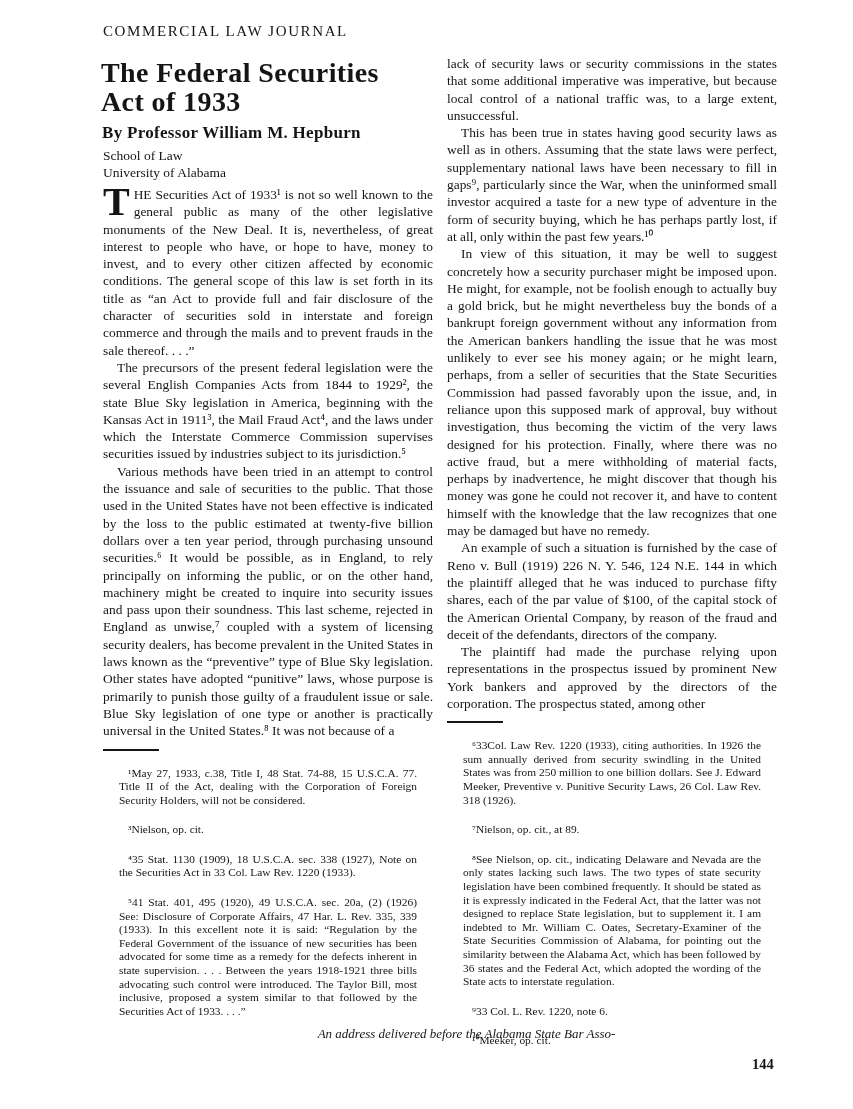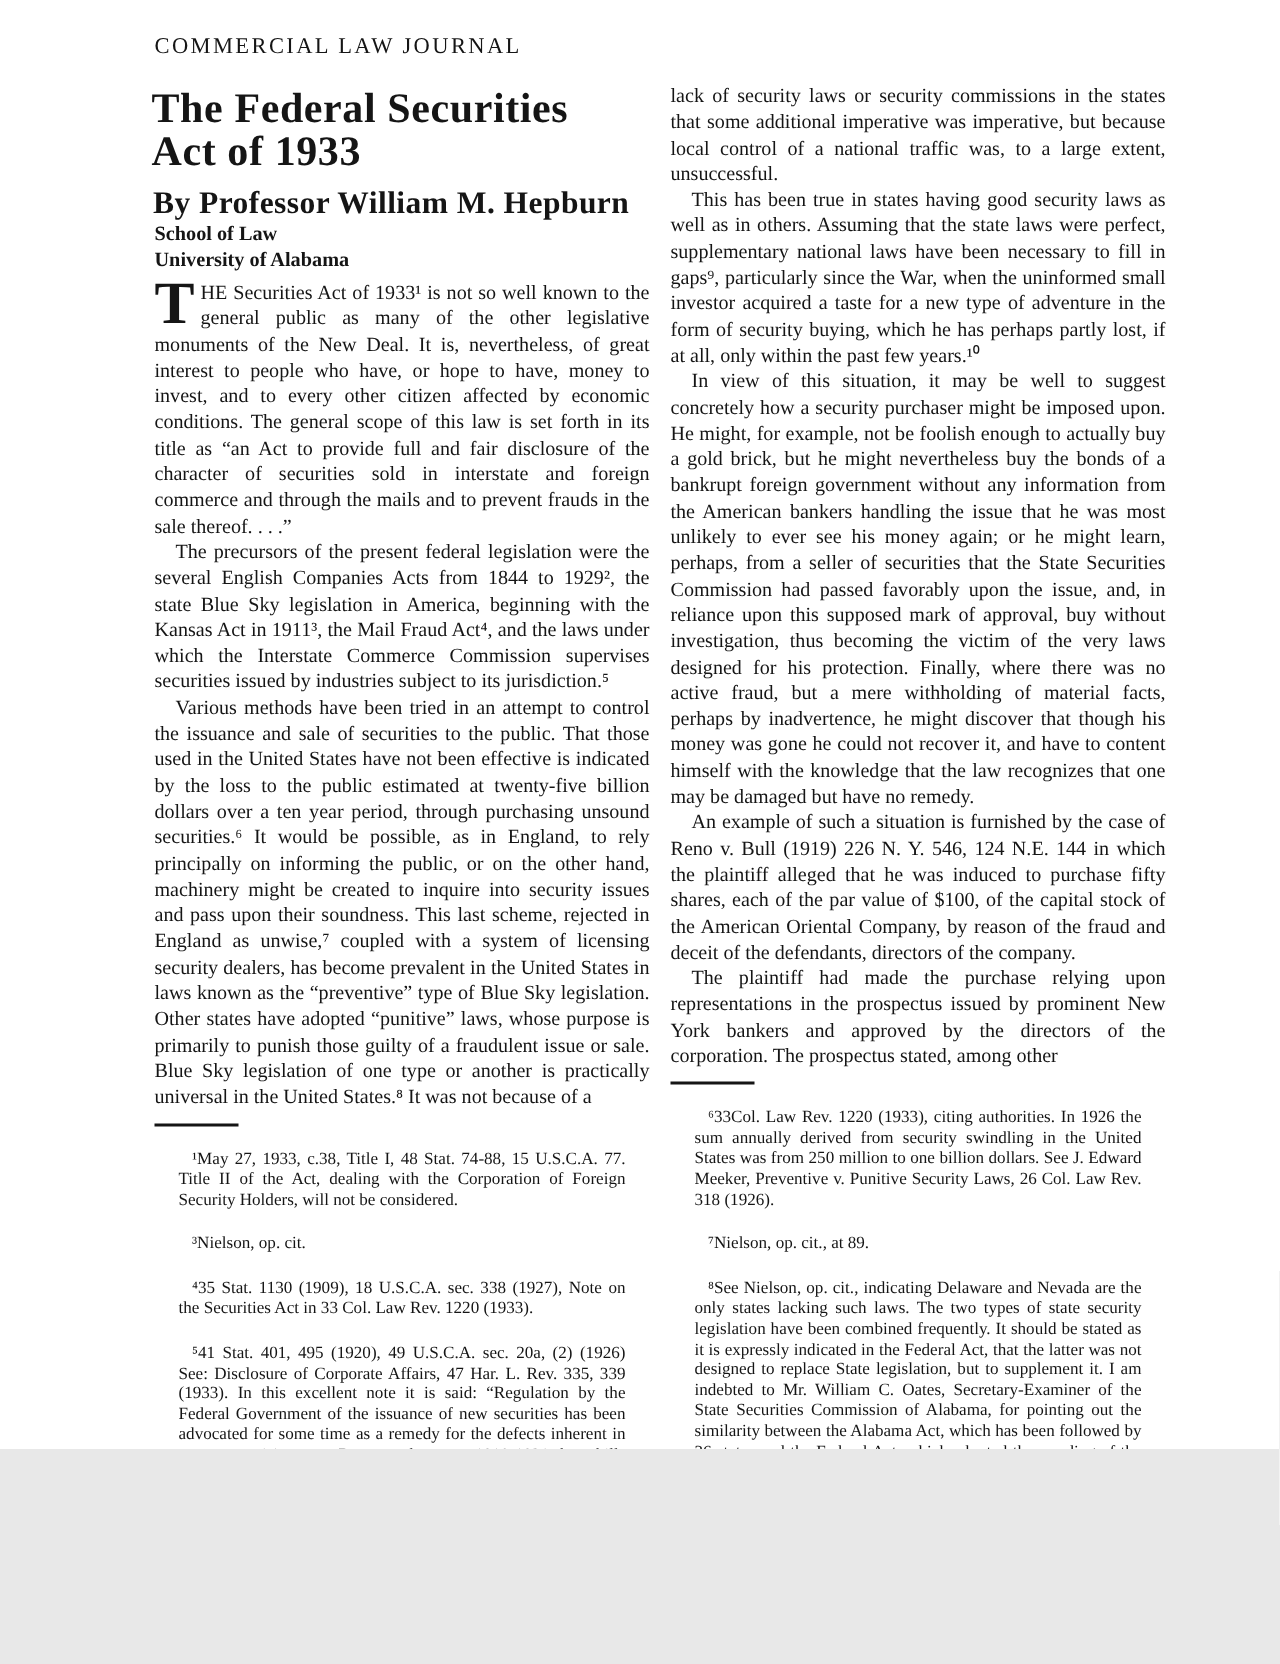--- a/index.html
+++ b/index.html
@@ -5,7 +5,7 @@
   html,body { margin:0; padding:0; background:#e8e8e8; }
   .page {
     position:relative;
-    width:853px; height:966px;
+    width:853px; height:1109px;
     background:#ffffff;
     color:#151515;
     font-family:"Liberation Serif", serif;

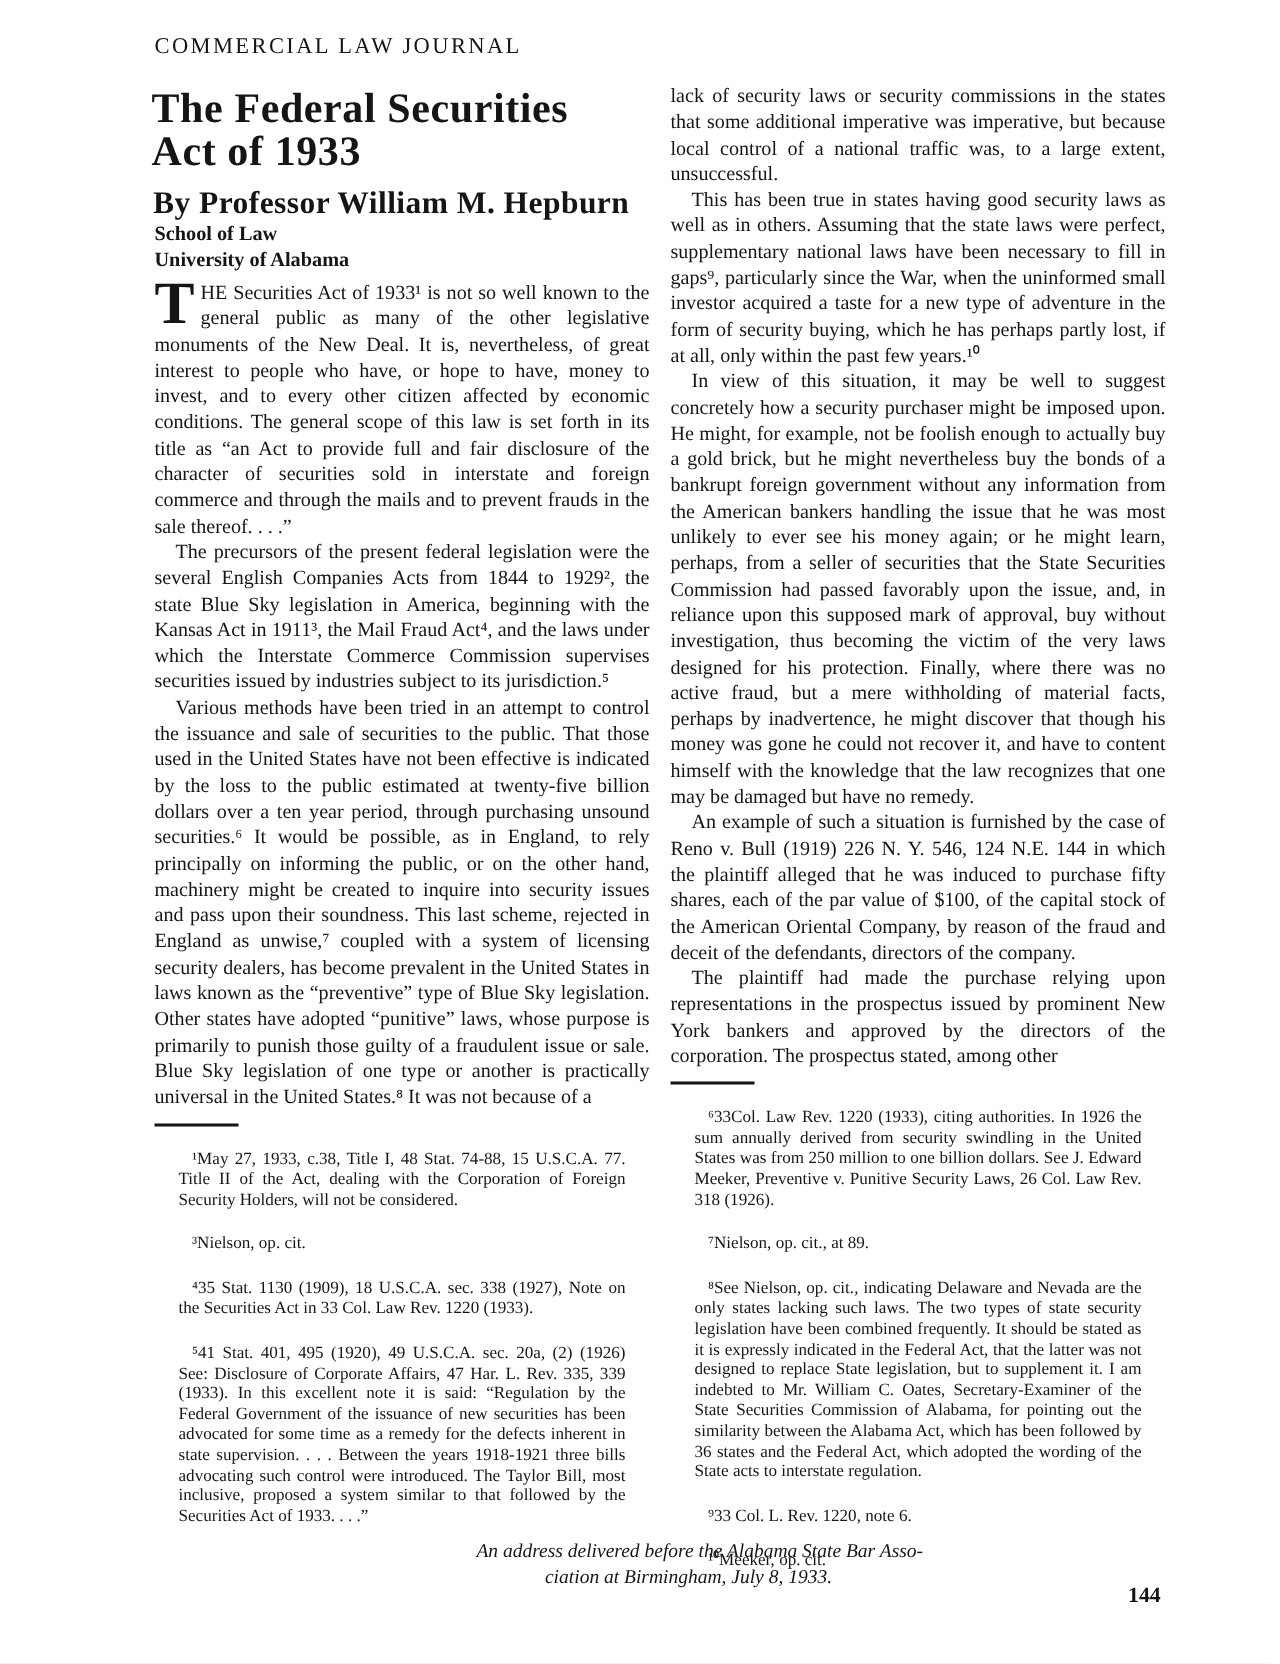--- a/index.html
+++ b/index.html
@@ -24,7 +24,7 @@
   }
   .byline {
     position:absolute; left:102px; top:123px;
-    font-size:21px; font-weight:bold; letter-spacing:0.3px;
+    font-size:17px; font-weight:bold; letter-spacing:0.3px;
     white-space:nowrap;
   }
   .affiliation {

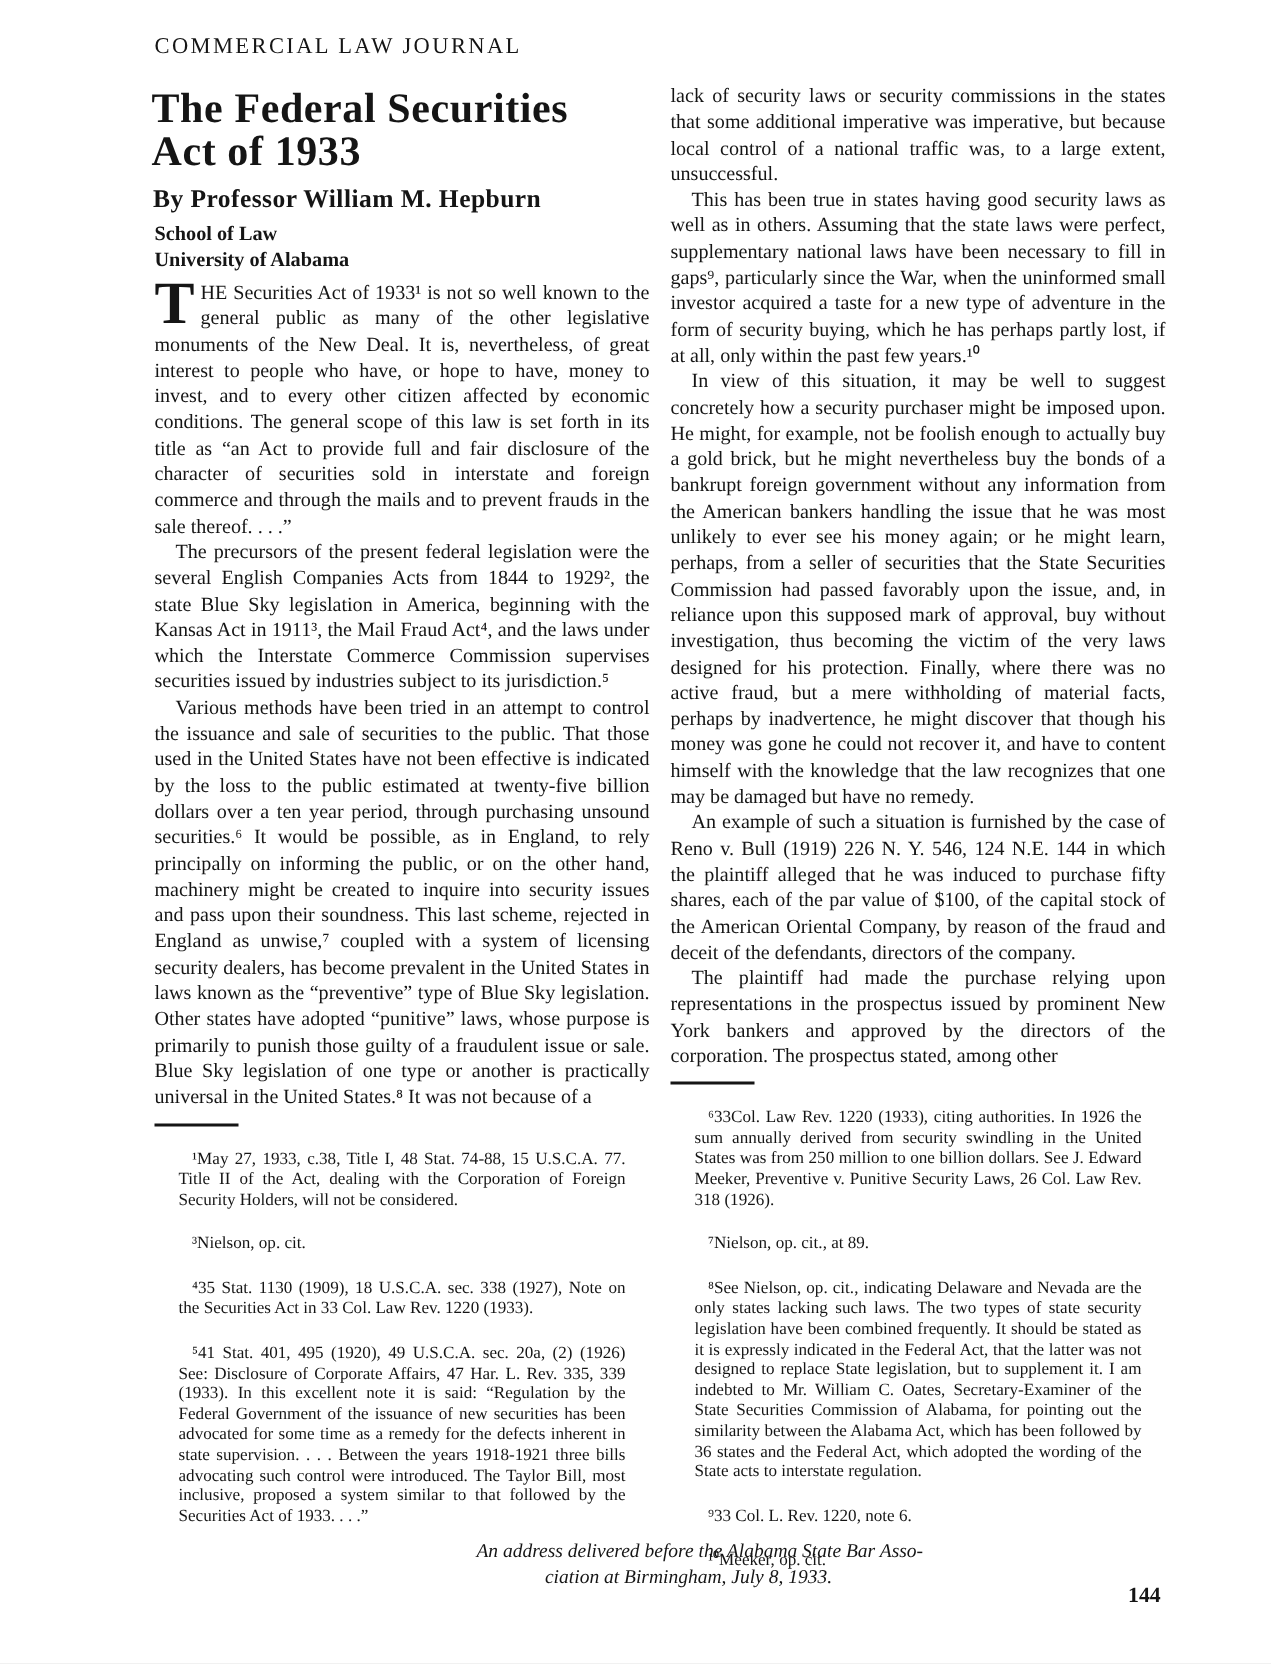--- a/index.html
+++ b/index.html
@@ -29,7 +29,7 @@
   }
   .affiliation {
     position:absolute; left:103px; top:148px;
-    font-size:13.5px; font-weight:bold; line-height:16.5px;
+    font-size:13.5px; font-weight:normal; line-height:16.5px;
   }
   .col {
     position:absolute; width:330px;

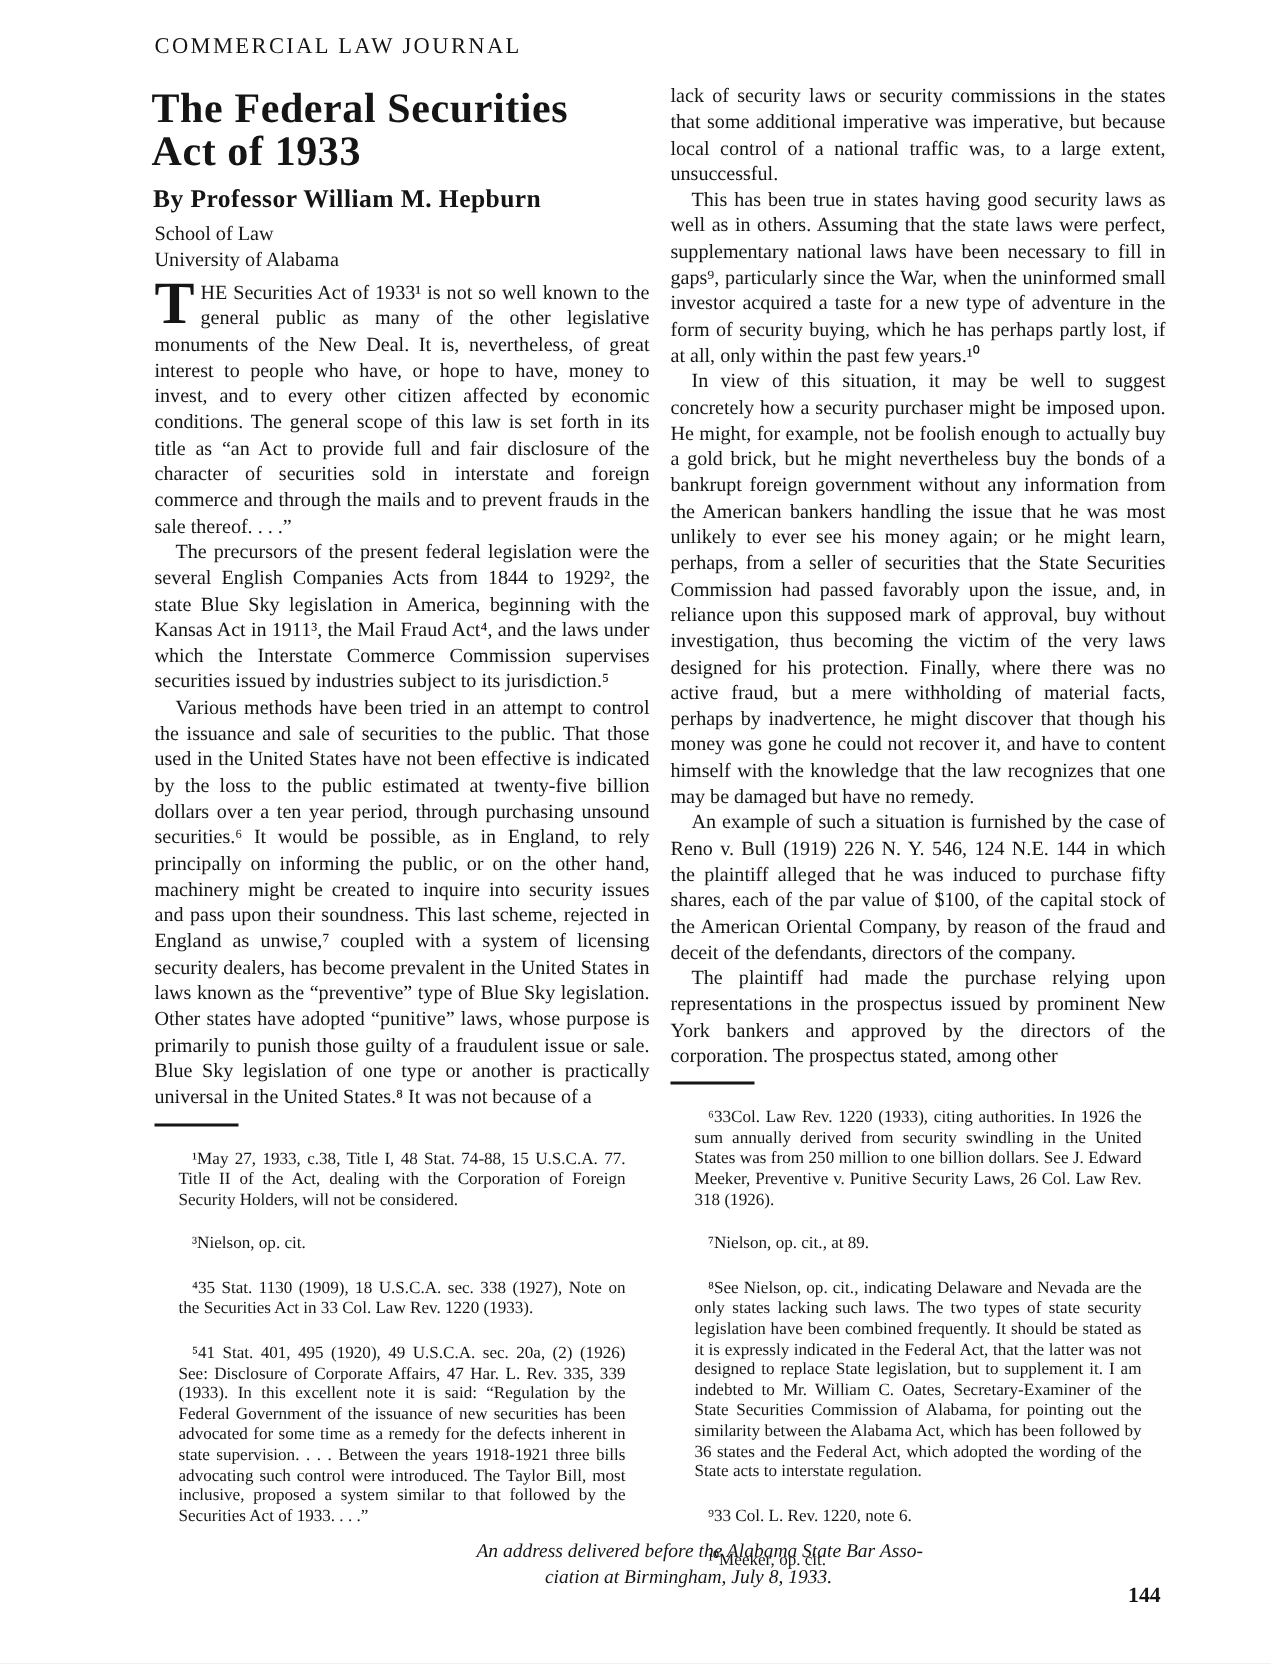--- a/index.html
+++ b/index.html
@@ -123,7 +123,6 @@
 
   <div class="address-note">
     <div class="line1">An address delivered before the Alabama State Bar Asso-</div>
-    <div class="line2">ciation at Birmingham, July 8, 1933.</div>
   </div>
 
   <div class="page-number">144</div>

